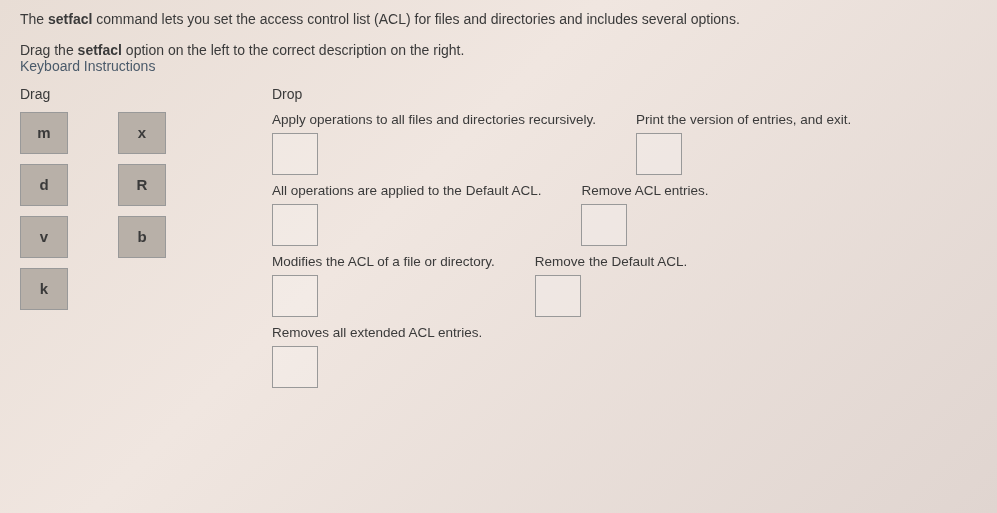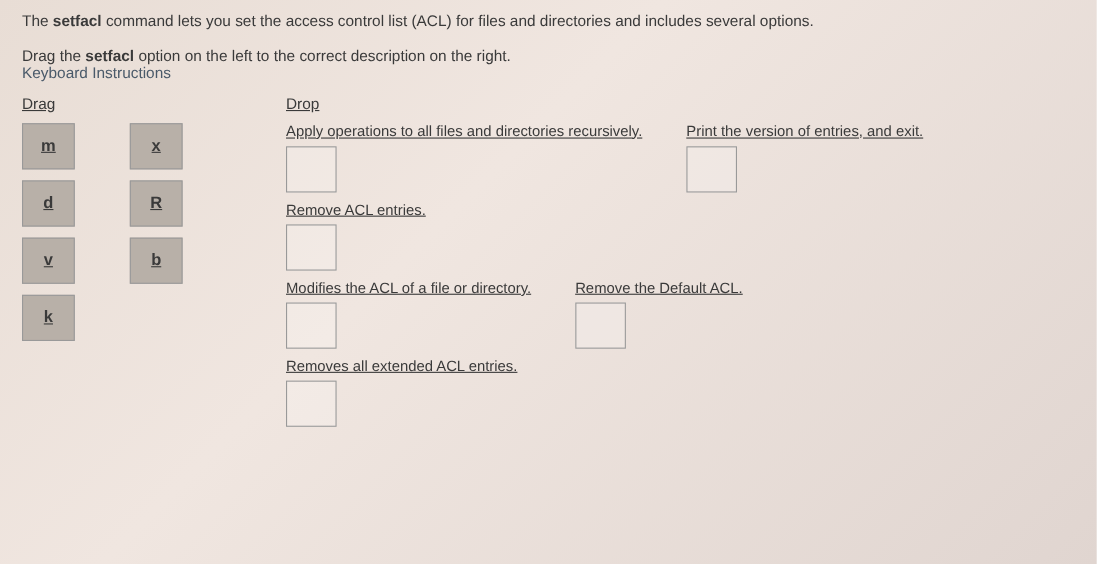--- a/index.html
+++ b/index.html
@@ -33,8 +33,7 @@
     }
     .main-area {
       display: flex;
-      gap: 20px;
-      text-decoration: underline;
+      gap: 32px;
     }
     .drag-section {
       width: 220px;

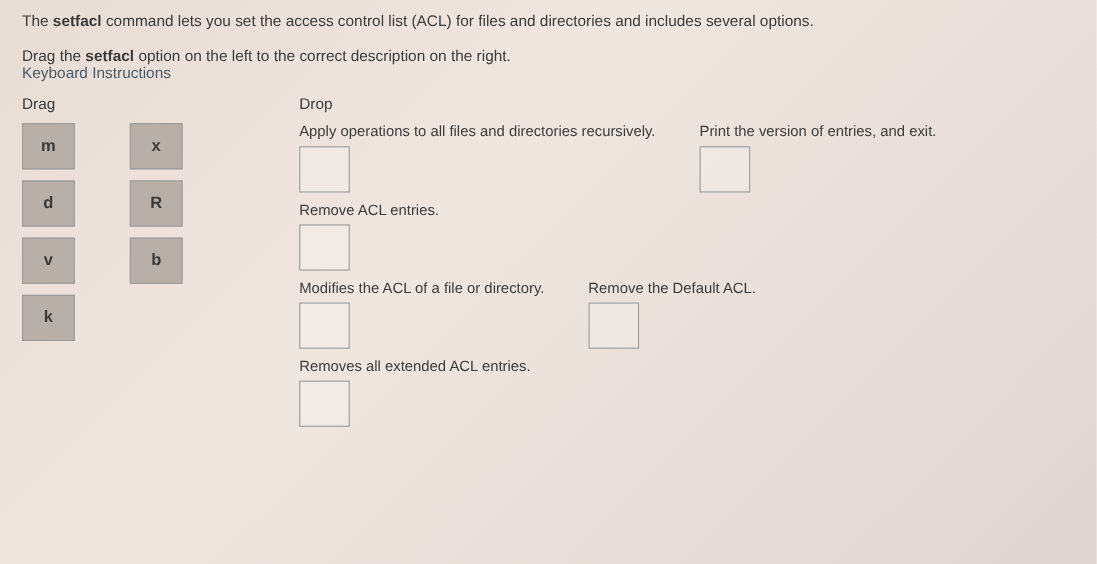--- a/index.html
+++ b/index.html
@@ -137,6 +137,10 @@
 
     <div class="drop-row">
       <div class="drop-item">
+        <div class="drop-label">All operations are applied to the Default ACL.</div>
+        <div class="drop-box"></div>
+      </div>
+      <div class="drop-item">
         <div class="drop-label">Remove ACL entries.</div>
         <div class="drop-box"></div>
       </div>

